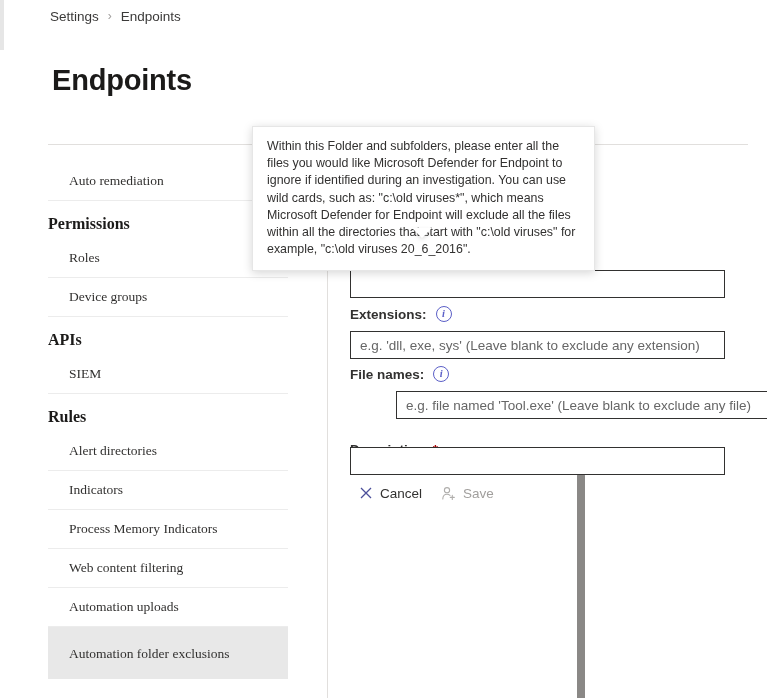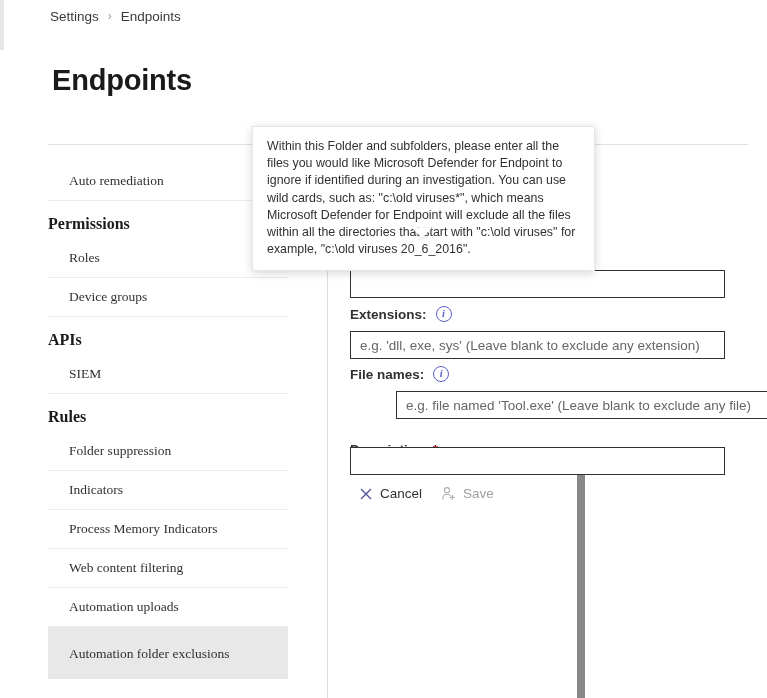--- a/index.html
+++ b/index.html
@@ -275,7 +275,7 @@
       <span>Rules</span>
     </div>
     <div class="nav-row item">
-      <span>Folder suppression</span>
+      <span>Alert directories</span>
     </div>
     <div class="nav-row item">
       <span>Indicators</span>

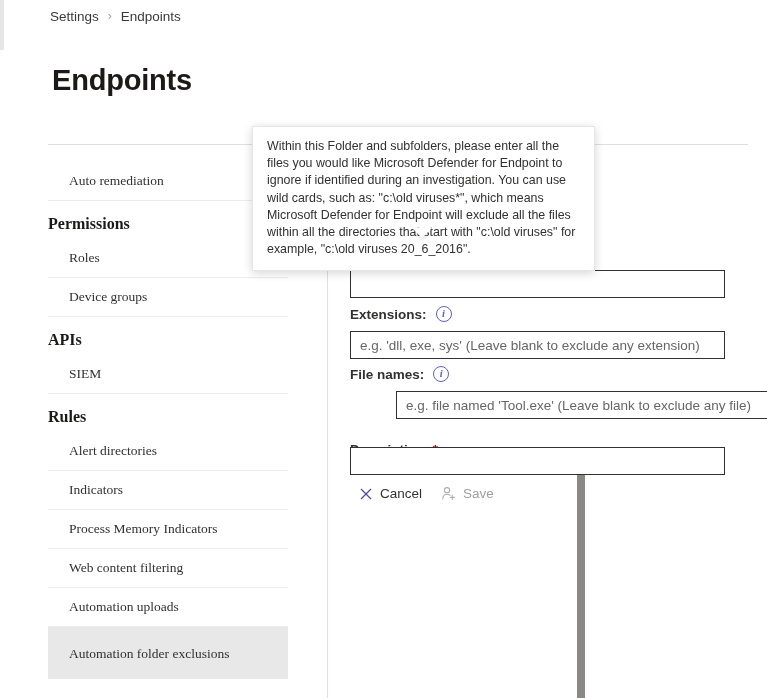--- a/index.html
+++ b/index.html
@@ -197,7 +197,6 @@
   }
   .act-btn {
     display: flex;
-    align-items: center;
     gap: 7px;
     padding: 3px 4px;
     cursor: pointer;

